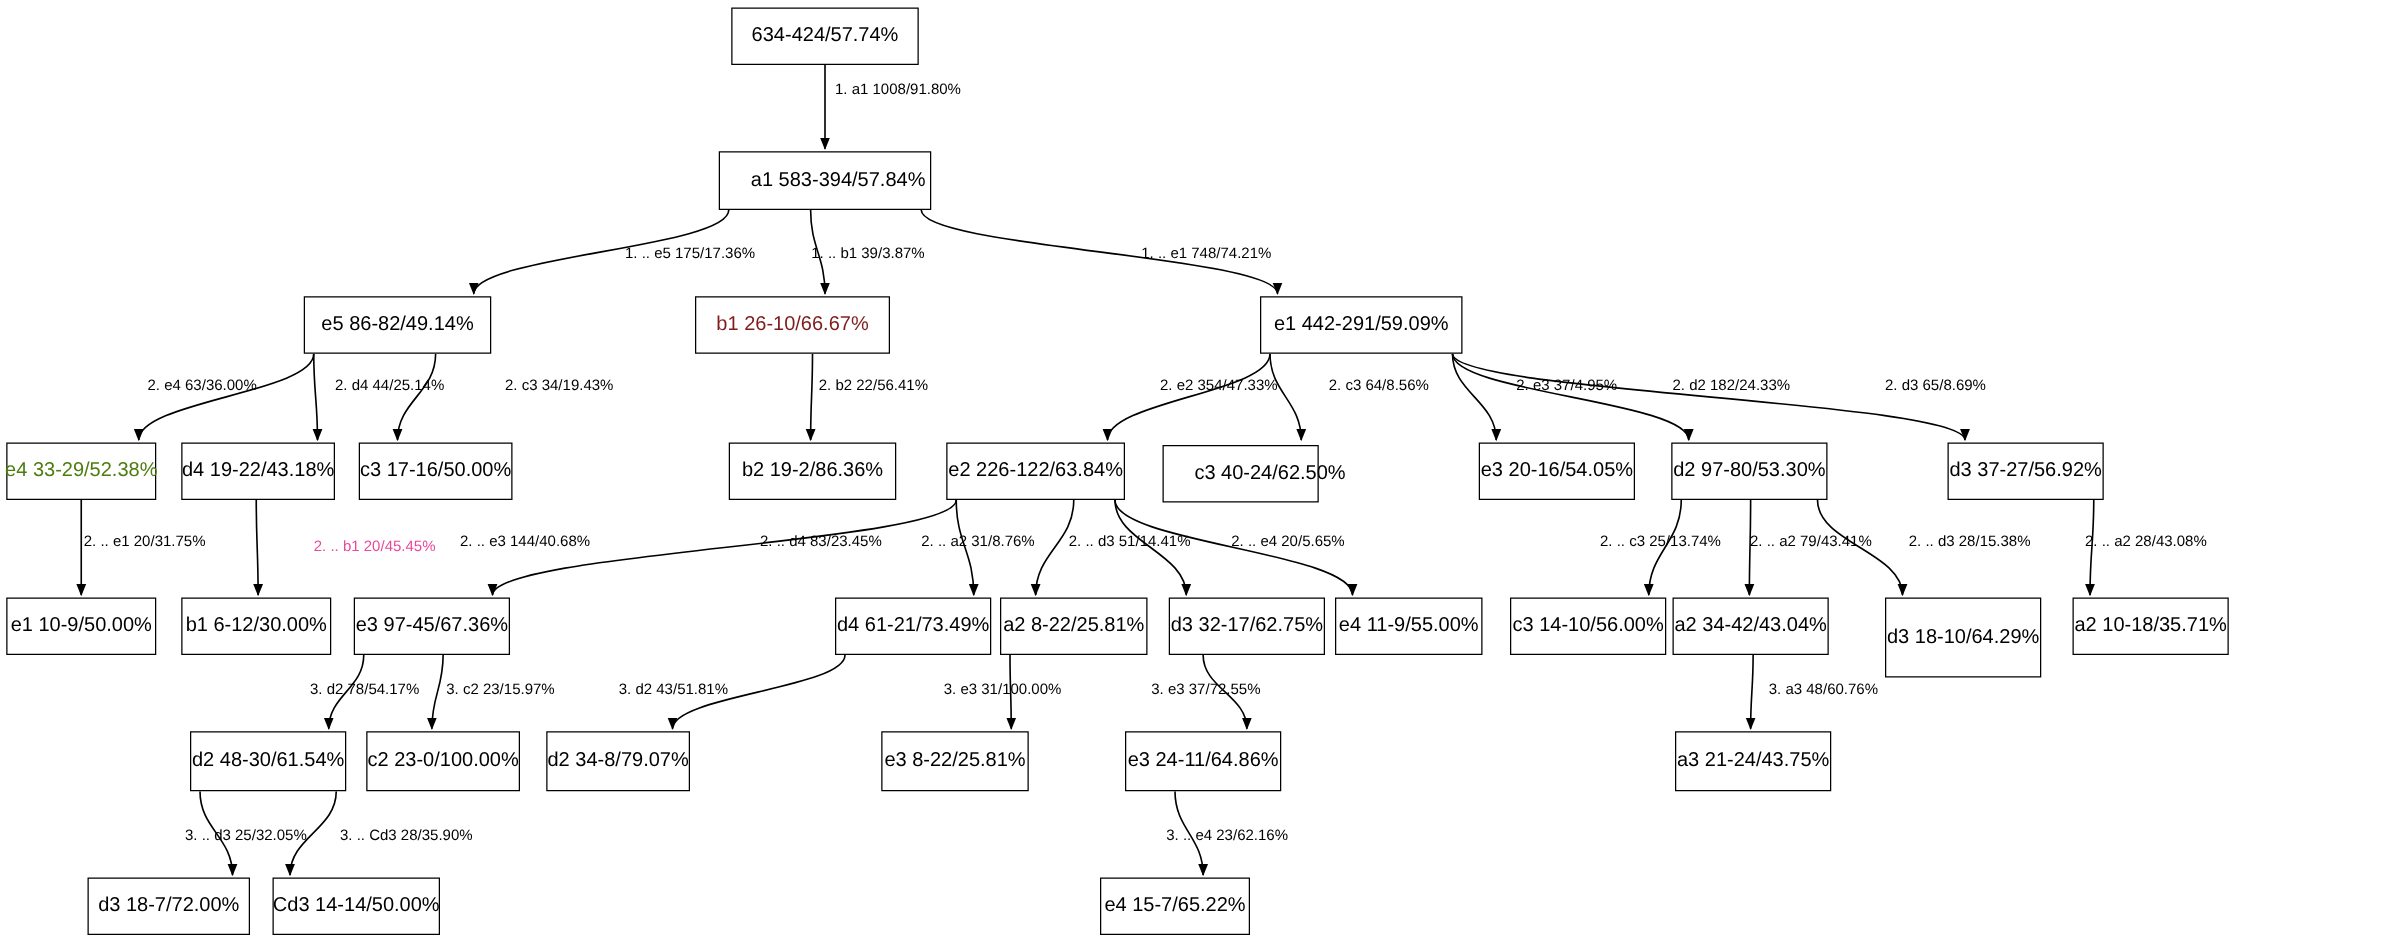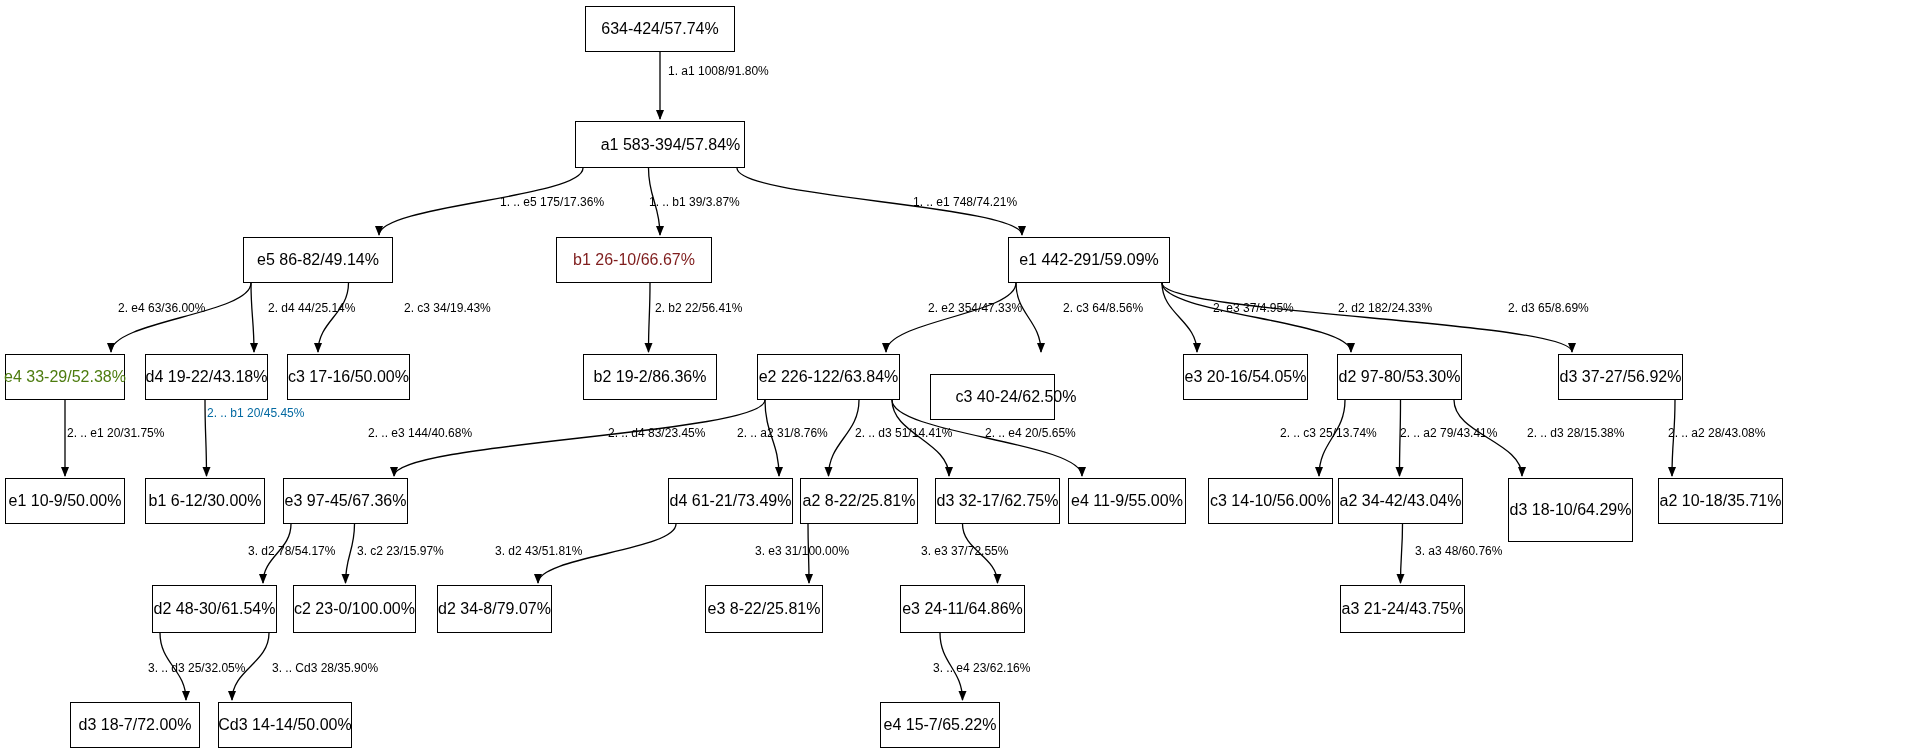--- a/index.html
+++ b/index.html
@@ -92,7 +92,7 @@
       <div class="node" style="left: 287px; top: 354px; width: 123px; height: 46px; border-color: rgb(0, 0, 0); color: rgb(0, 0, 0);">c3 17-16/50.00%</div>
       <div class="node" style="left: 583px; top: 354px; width: 134px; height: 46px; border-color: rgb(0, 0, 0); color: rgb(0, 0, 0);">b2 19-2/86.36%</div>
       <div class="node" style="left: 757px; top: 354px; width: 143px; height: 46px; border-color: rgb(0, 0, 0); color: rgb(0, 0, 0);">e2 226-122/63.84%</div>
-      <div class="node" style="left: 930px; top: 374px; width: 125px; height: 46px; border-color: rgb(0, 0, 0); color: rgb(0, 0, 0); padding-left: 47px;">c3 40-24/62.50%</div>
+      <div class="node" style="left: 930px; top: 356px; width: 125px; height: 46px; border-color: rgb(0, 0, 0); color: rgb(0, 0, 0); padding-left: 47px;">c3 40-24/62.50%</div>
       <div class="node" style="left: 1183px; top: 354px; width: 125px; height: 46px; border-color: rgb(0, 0, 0); color: rgb(0, 0, 0);">e3 20-16/54.05%</div>
       <div class="node" style="left: 1337px; top: 354px; width: 125px; height: 46px; border-color: rgb(0, 0, 0); color: rgb(0, 0, 0);">d2 97-80/53.30%</div>
       <div class="node" style="left: 1558px; top: 354px; width: 125px; height: 46px; border-color: rgb(0, 0, 0); color: rgb(0, 0, 0);">d3 37-27/56.92%</div>

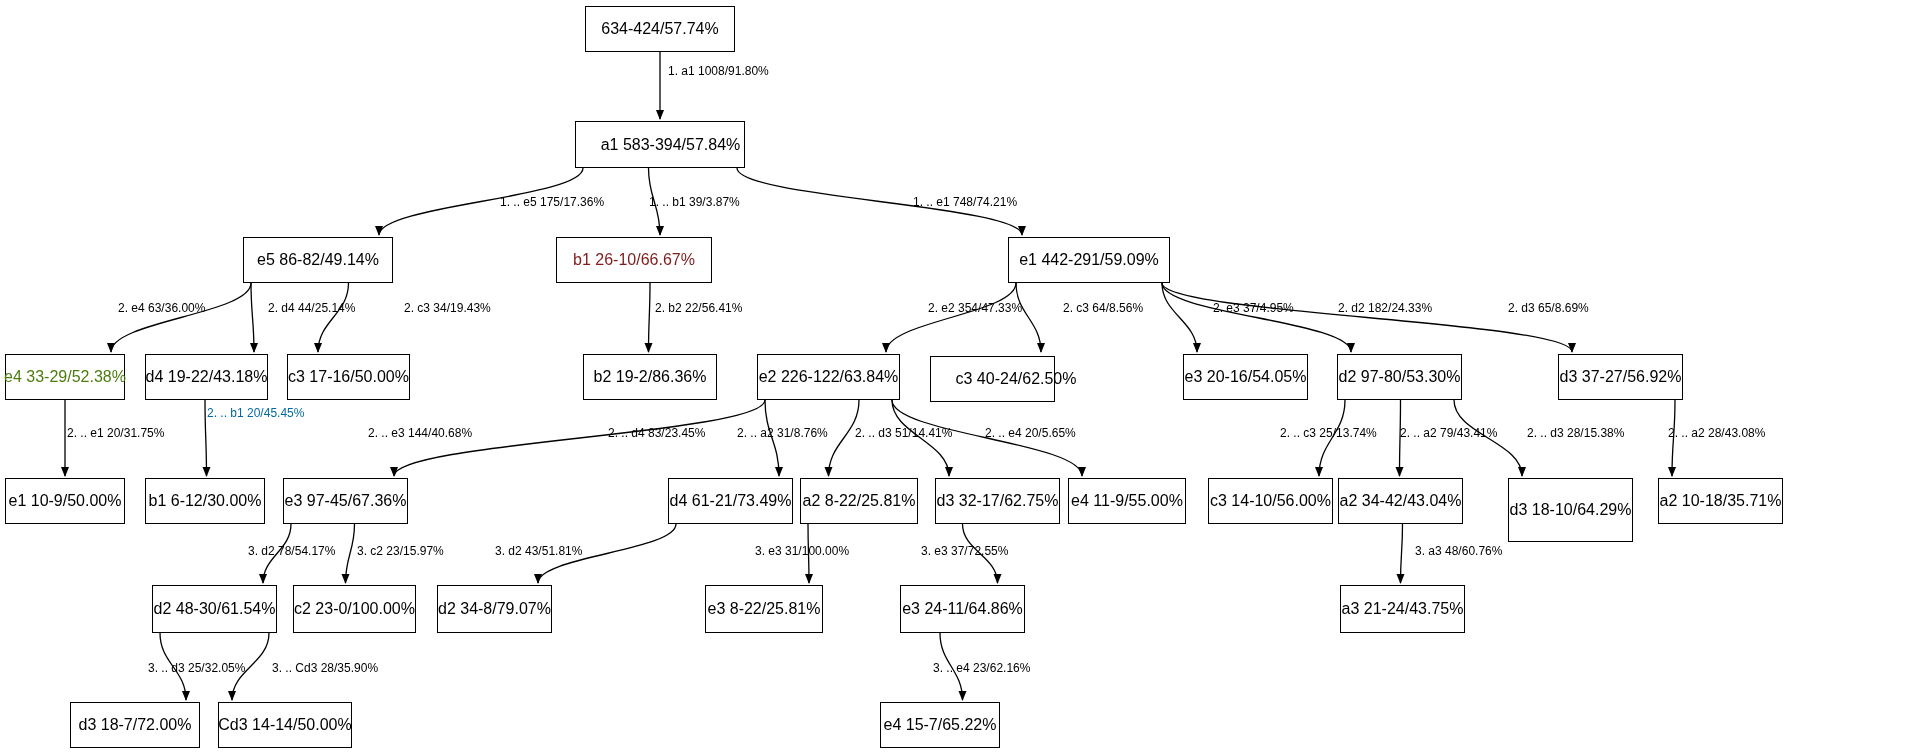--- a/index.html
+++ b/index.html
@@ -130,7 +130,7 @@
       <div class="edge-label" style="left: 1338px; top: 299px; color: rgb(0, 0, 0);">2. d2 182/24.33%</div>
       <div class="edge-label" style="left: 1508px; top: 299px; color: rgb(0, 0, 0);">2. d3 65/8.69%</div>
       <div class="edge-label" style="left: 67px; top: 424px; color: rgb(0, 0, 0);">2. .. e1 20/31.75%</div>
-      <div class="edge-label" style="left: 207px; top: 404px; color: #0369a1;">2. .. b1 20/45.45%</div>
+      <div class="edge-label" style="left: 207px; top: 428px; color: #ec4899; padding-left: 44px;">2. .. b1 20/45.45%</div>
       <div class="edge-label" style="left: 368px; top: 424px; color: rgb(0, 0, 0);">2. .. e3 144/40.68%</div>
       <div class="edge-label" style="left: 608px; top: 424px; color: rgb(0, 0, 0);">2. .. d4 83/23.45%</div>
       <div class="edge-label" style="left: 737px; top: 424px; color: rgb(0, 0, 0);">2. .. a2 31/8.76%</div>

